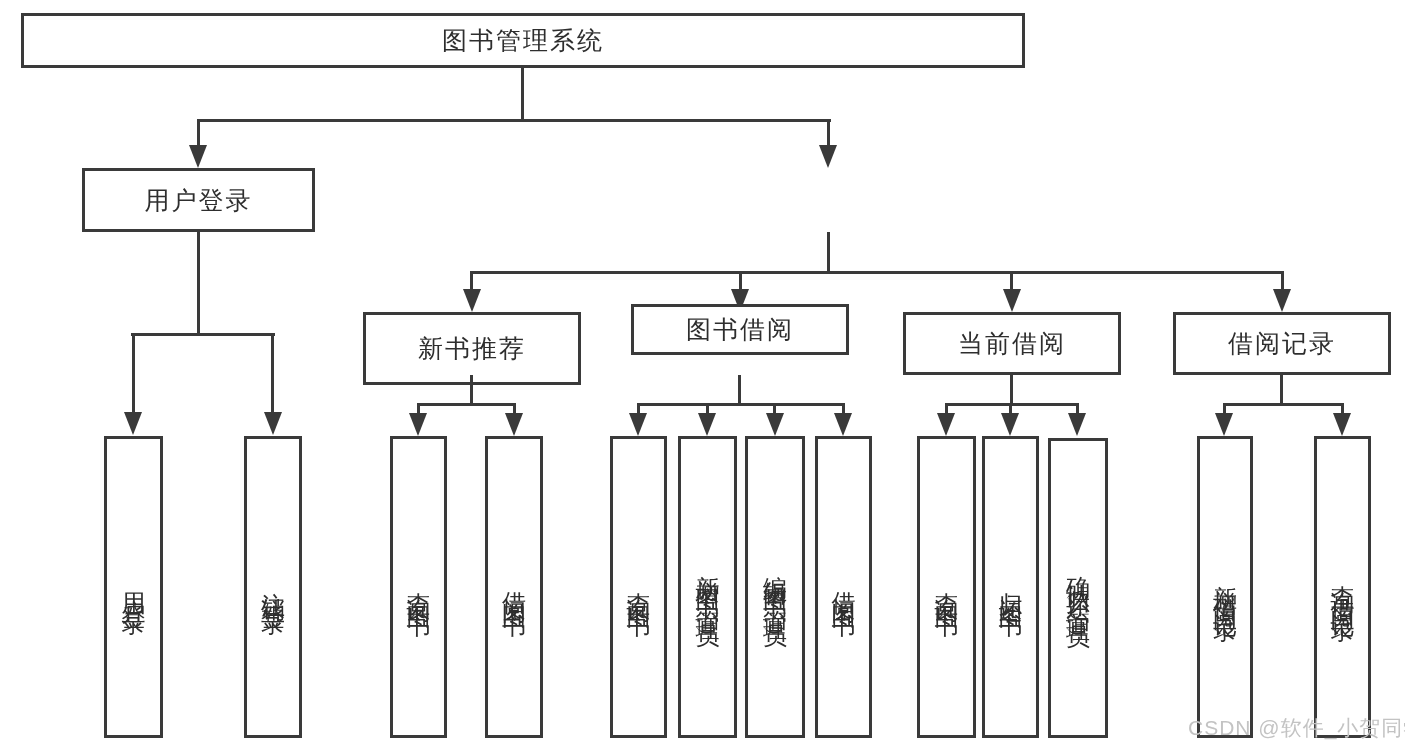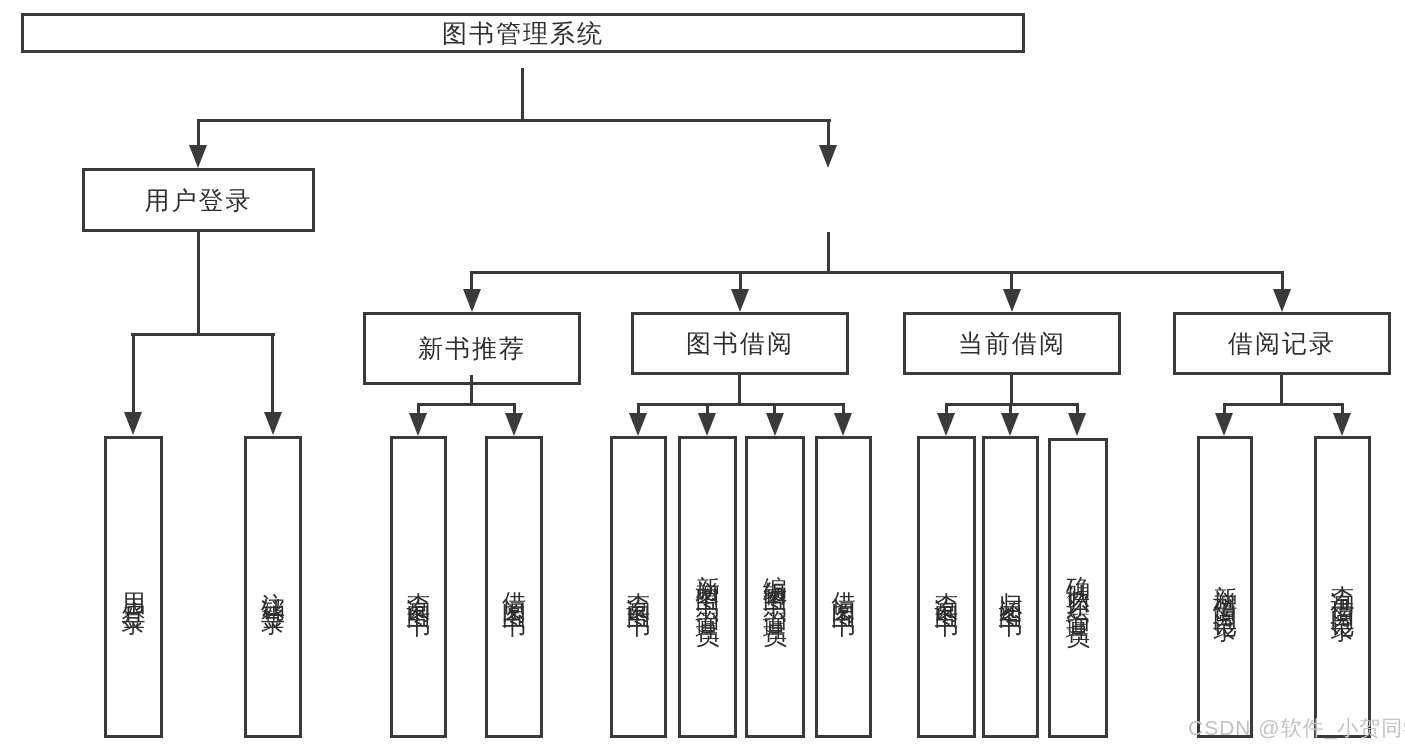--- a/index.html
+++ b/index.html
@@ -36,7 +36,7 @@
 
 <div class="canvas">
 
-  <div class="box" style="left:21px;top:13px;width:1004px;height:40px;">
+  <div class="box" style="left:21px;top:13px;width:1004px;height:55px;">
     <span>图书管理系统</span>
   </div>
 

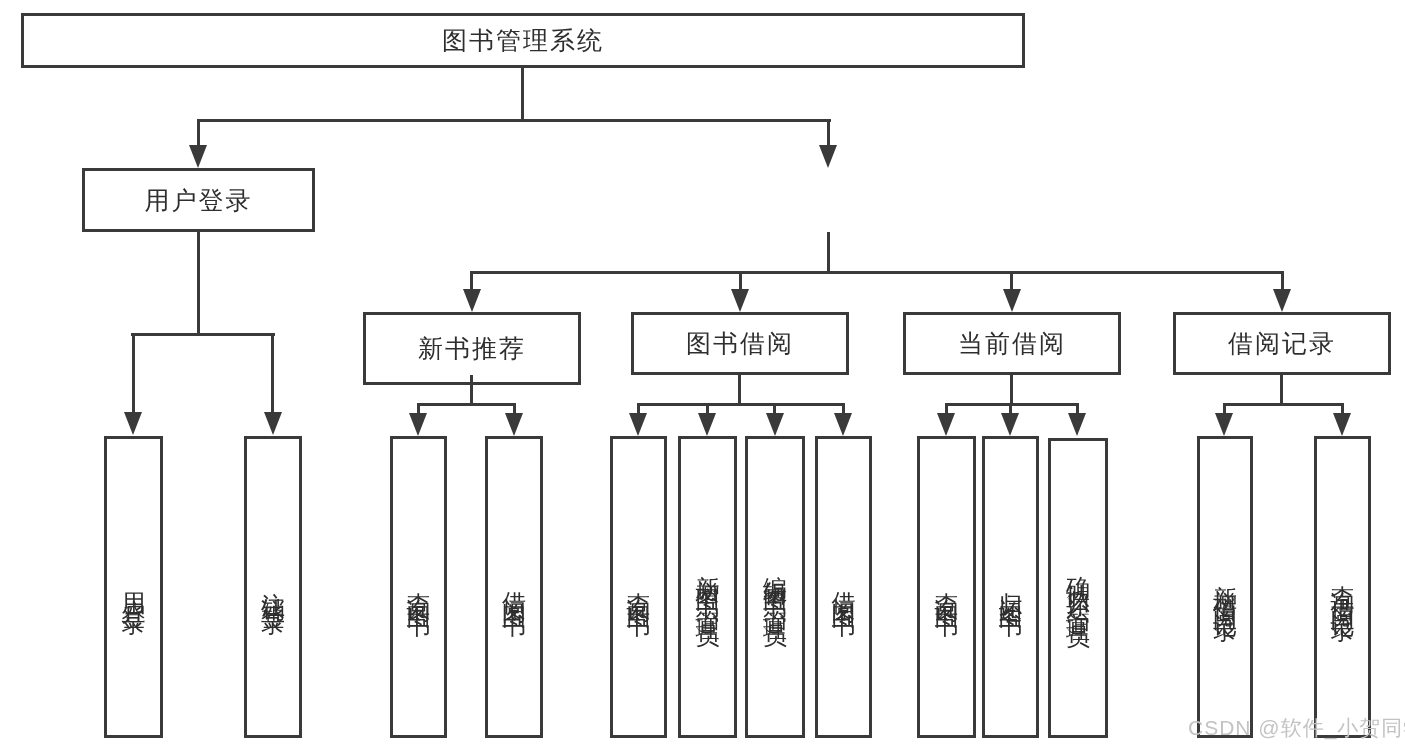--- a/index.html
+++ b/index.html
@@ -72,7 +72,7 @@
   <div class="box" style="left:363px;top:312px;width:218px;height:73px;">
     <span>新书推荐</span>
   </div>
-  <div class="box" style="left:631px;top:312px;width:218px;height:63px;">
+  <div class="box" style="left:631px;top:304px;width:218px;height:51px;">
     <span>图书借阅</span>
   </div>
   <div class="box" style="left:1173px;top:312px;width:218px;height:63px;">

